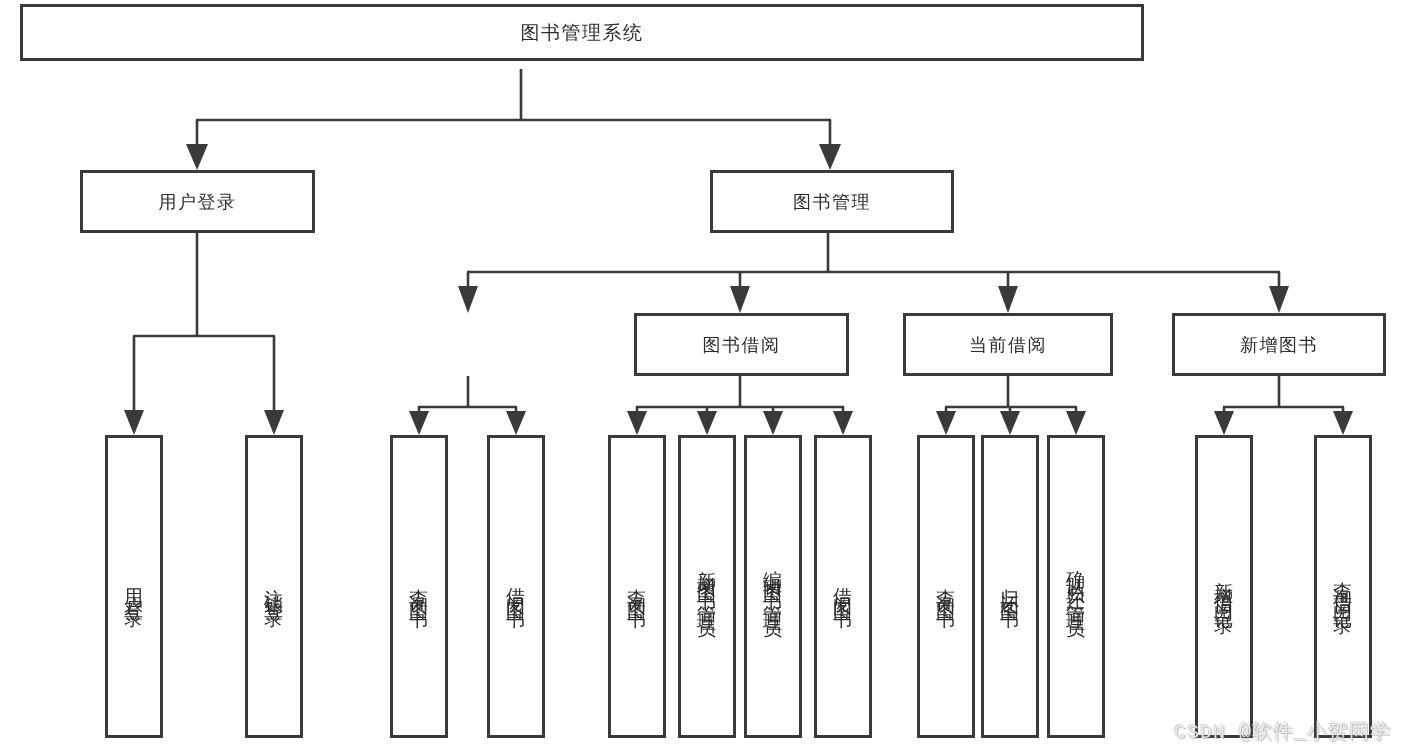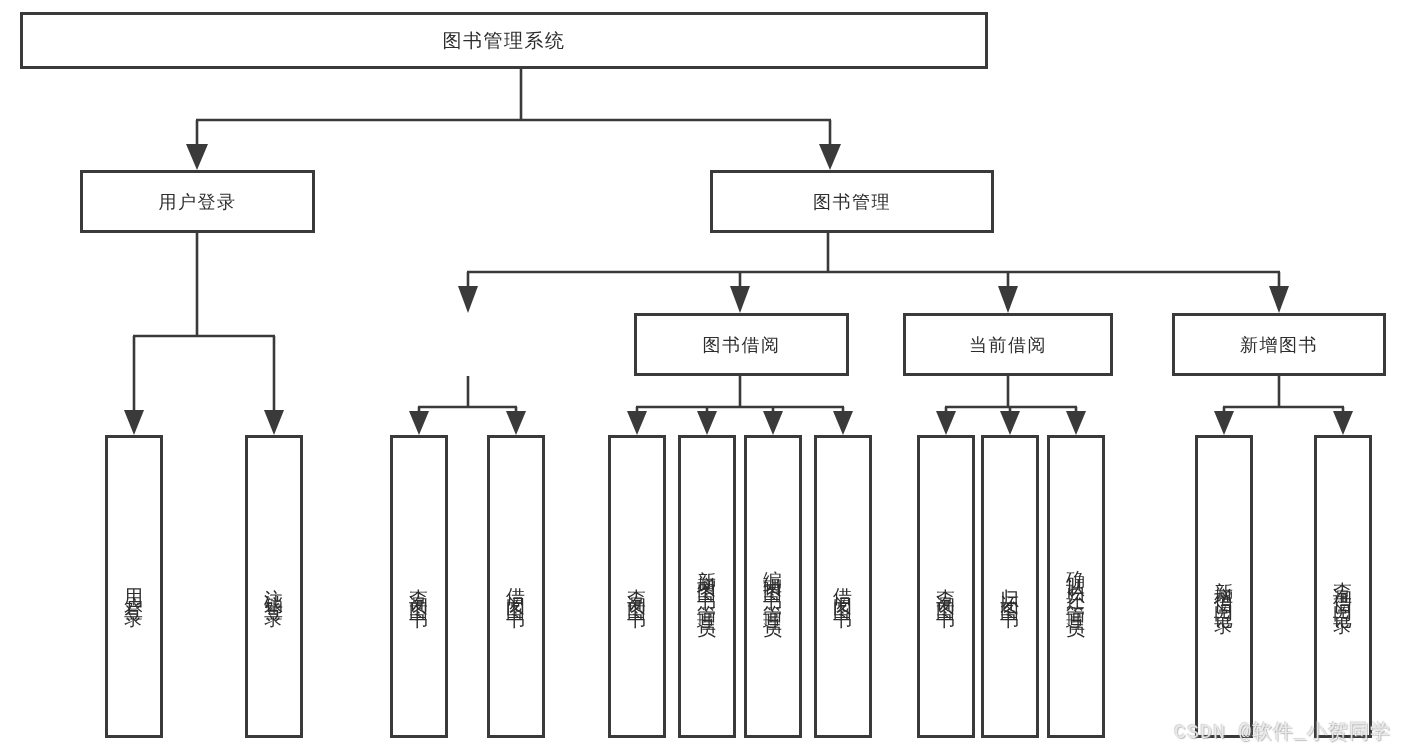--- a/index.html
+++ b/index.html
@@ -134,7 +134,7 @@
     </g>
   </svg>
 
-  <div class="node h root" style="left:20px;top:12px;width:968px;height:57px">
+  <div class="node h root" style="left:20px;top:4px;width:1124px;height:57px">
     <span>图书管理系统</span>
   </div>
 

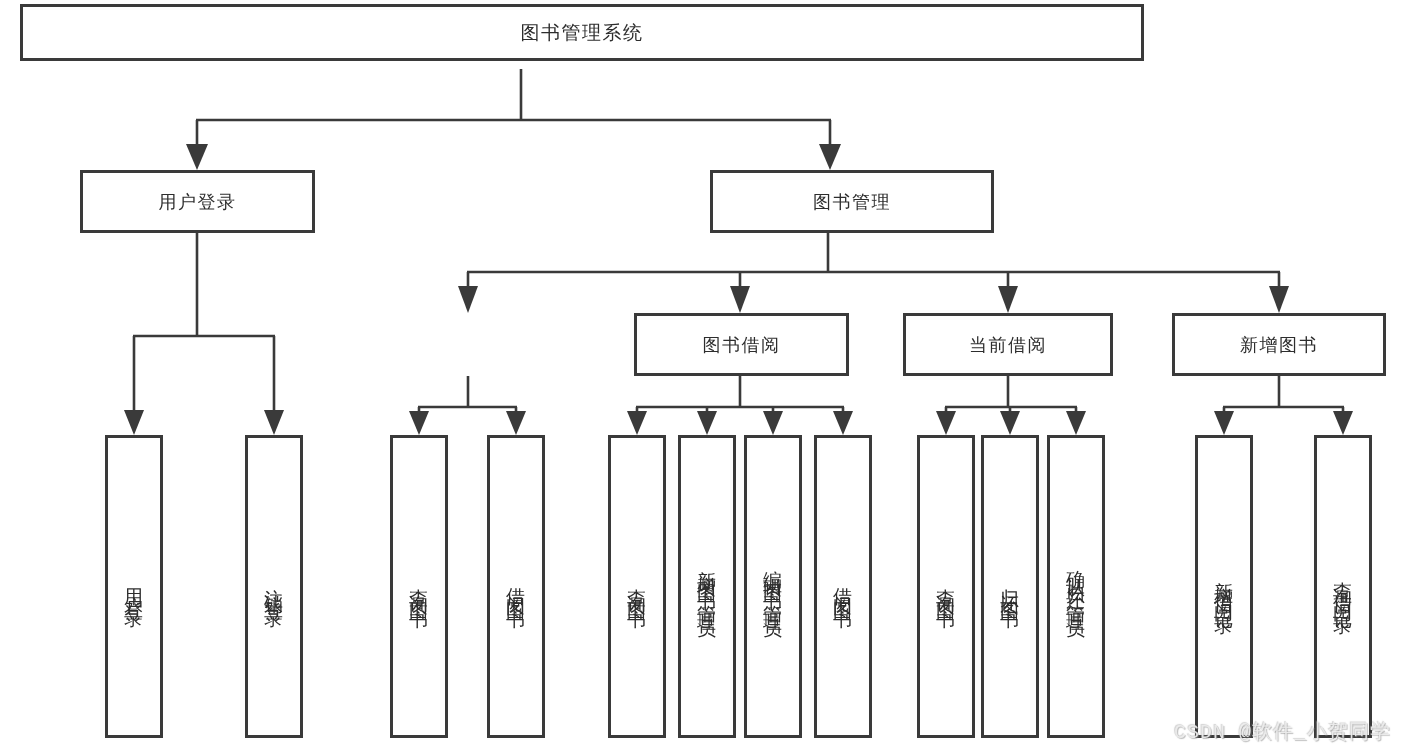--- a/index.html
+++ b/index.html
@@ -141,7 +141,7 @@
   <div class="node h" style="left:80px;top:170px;width:235px;height:63px">
     <span>用户登录</span>
   </div>
-  <div class="node h" style="left:710px;top:170px;width:284px;height:63px">
+  <div class="node h" style="left:710px;top:170px;width:244px;height:63px">
     <span>图书管理</span>
   </div>
 

